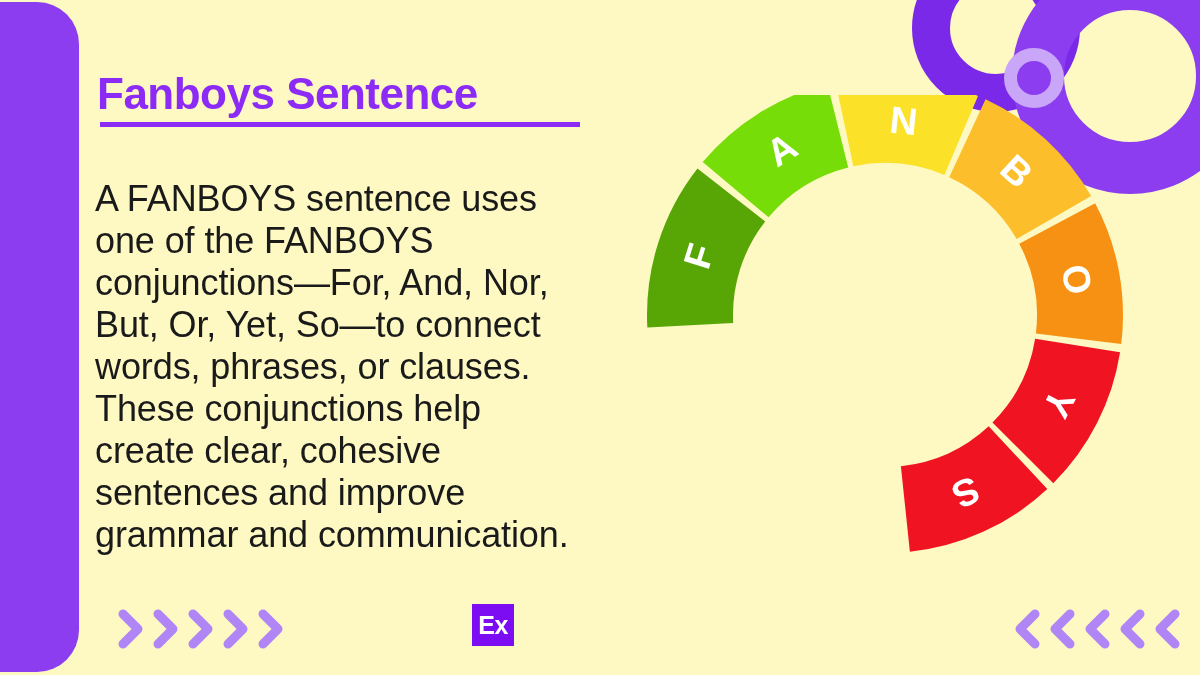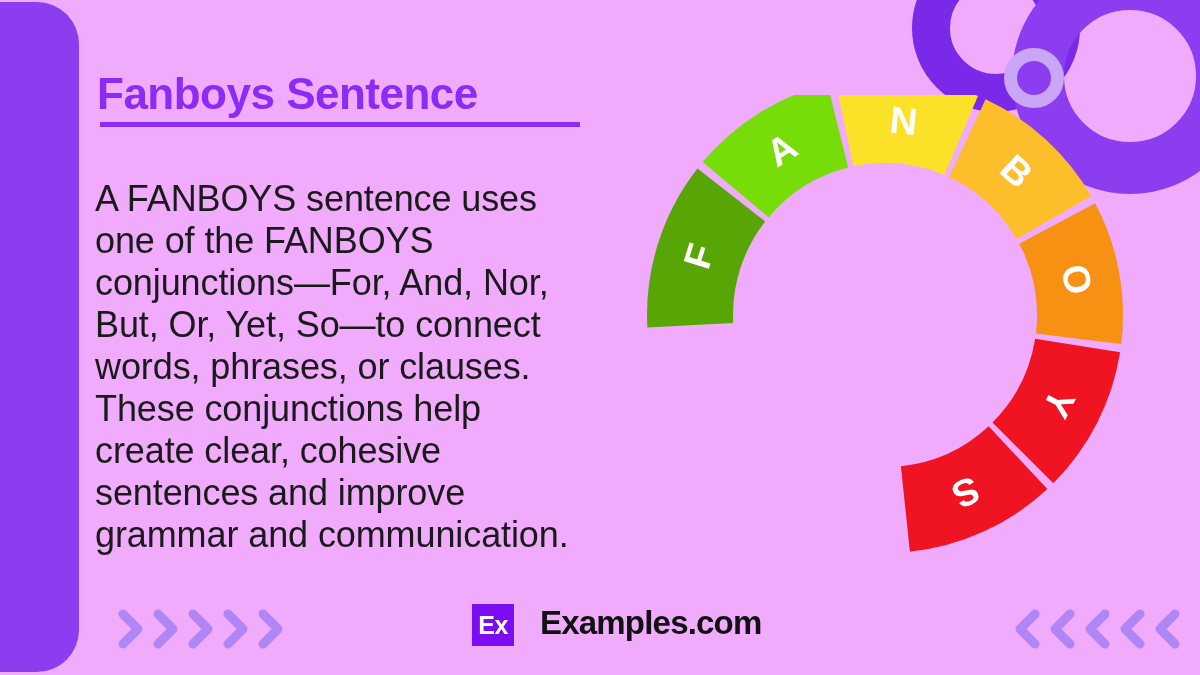--- a/index.html
+++ b/index.html
@@ -14,7 +14,7 @@
     position: relative;
     width: 1200px;
     height: 675px;
-    background: #f0abfc;
+    background: #fef9c3;
     overflow: hidden;
   }
 

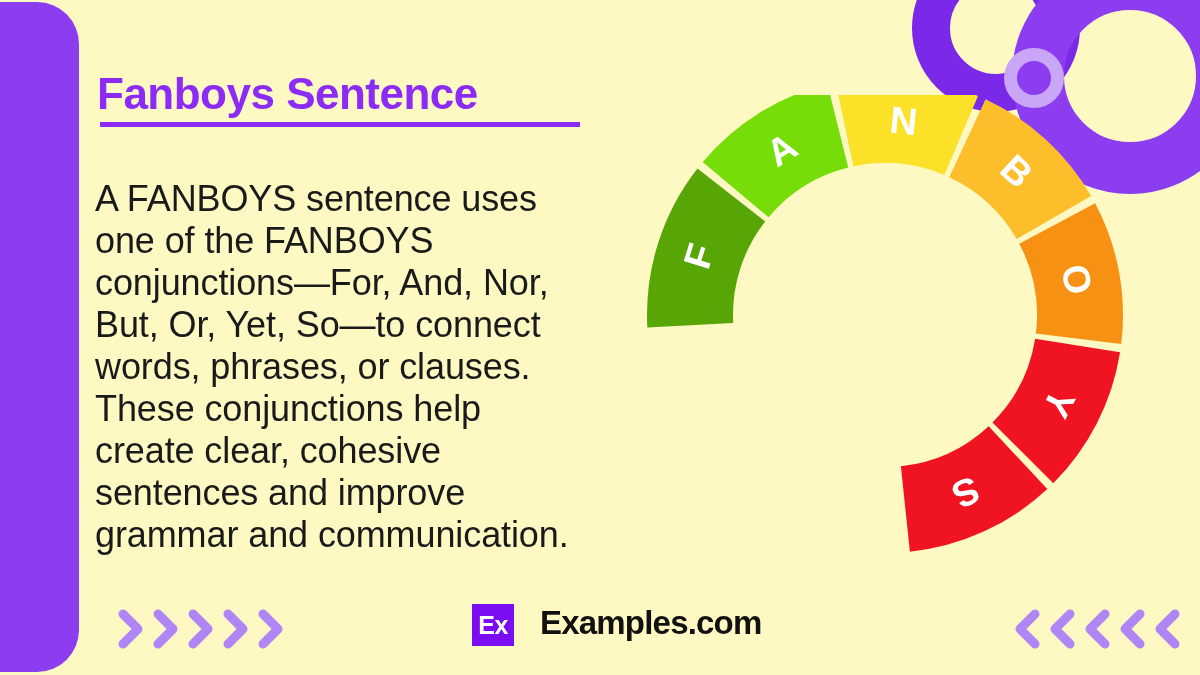--- a/index.html
+++ b/index.html
@@ -129,8 +129,8 @@
     left: 472px;
     top: 604px;
     display: flex;
-    align-items: flex-start;
-    gap: 26px;
+    align-items: flex-end;
+    gap: 11px;
   }
   .brand-mark {
     width: 42px;

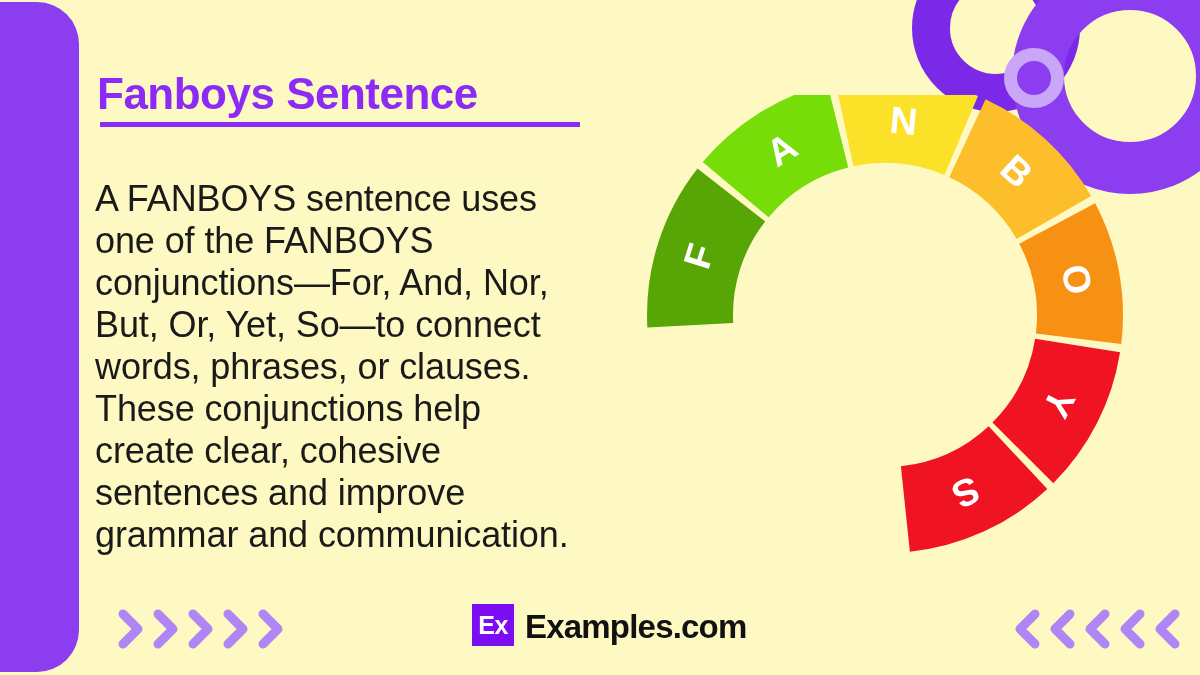--- a/index.html
+++ b/index.html
@@ -210,7 +210,6 @@
 
   <div class="brand">
     <div class="brand-mark">Ex</div>
-    <div class="brand-name">Examples.com</div>
   </div>
 
   <div class="chev-group chev-right-group">

